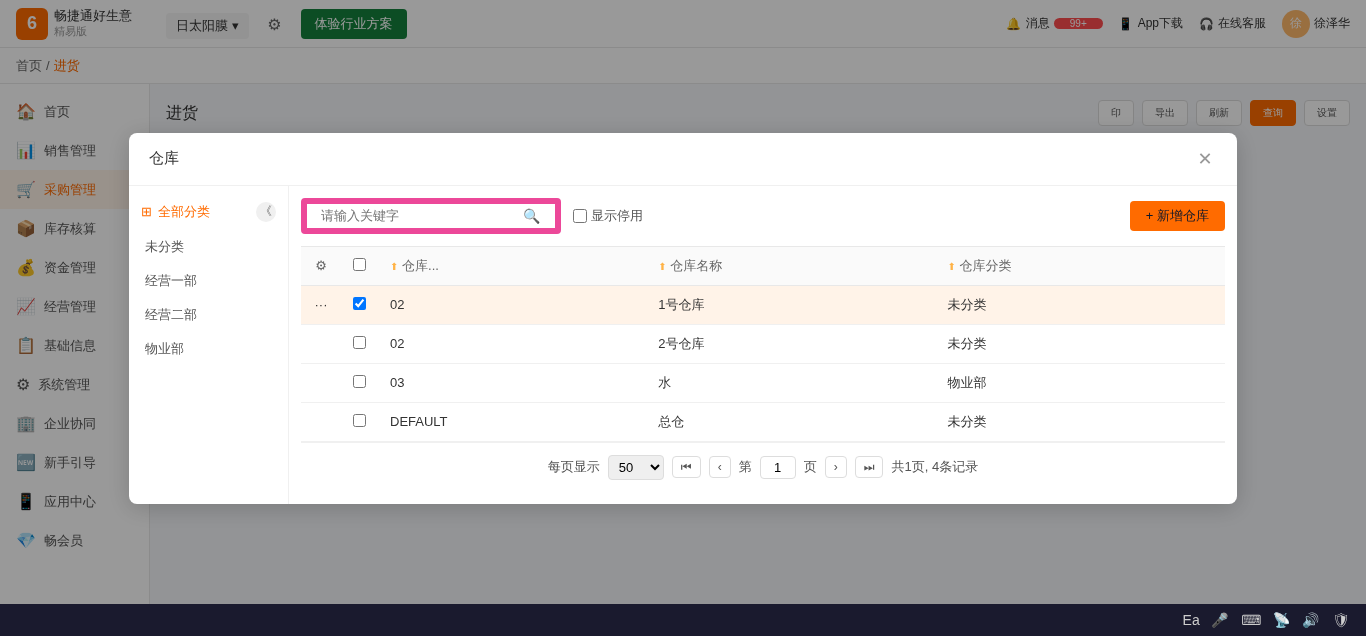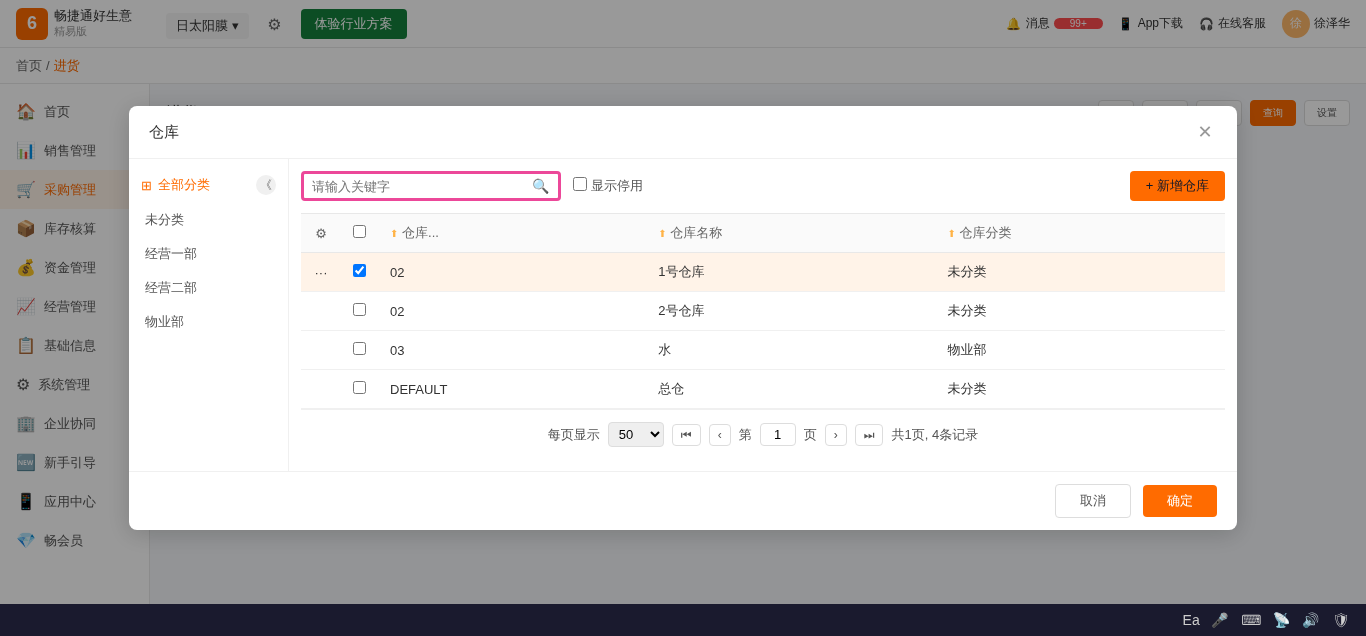--- a/index.html
+++ b/index.html
@@ -171,7 +171,7 @@
     }
     .search-input-wrap {
       display: flex; align-items: center;
-      border: 3px solid #ec4899; border-radius: 4px; padding: 4px 8px; background: #fff;
+      border: 6px solid #ec4899; border-radius: 4px; padding: 4px 14px; background: #fff;
       flex: 1; max-width: 260px;
     }
     .search-input-wrap input {

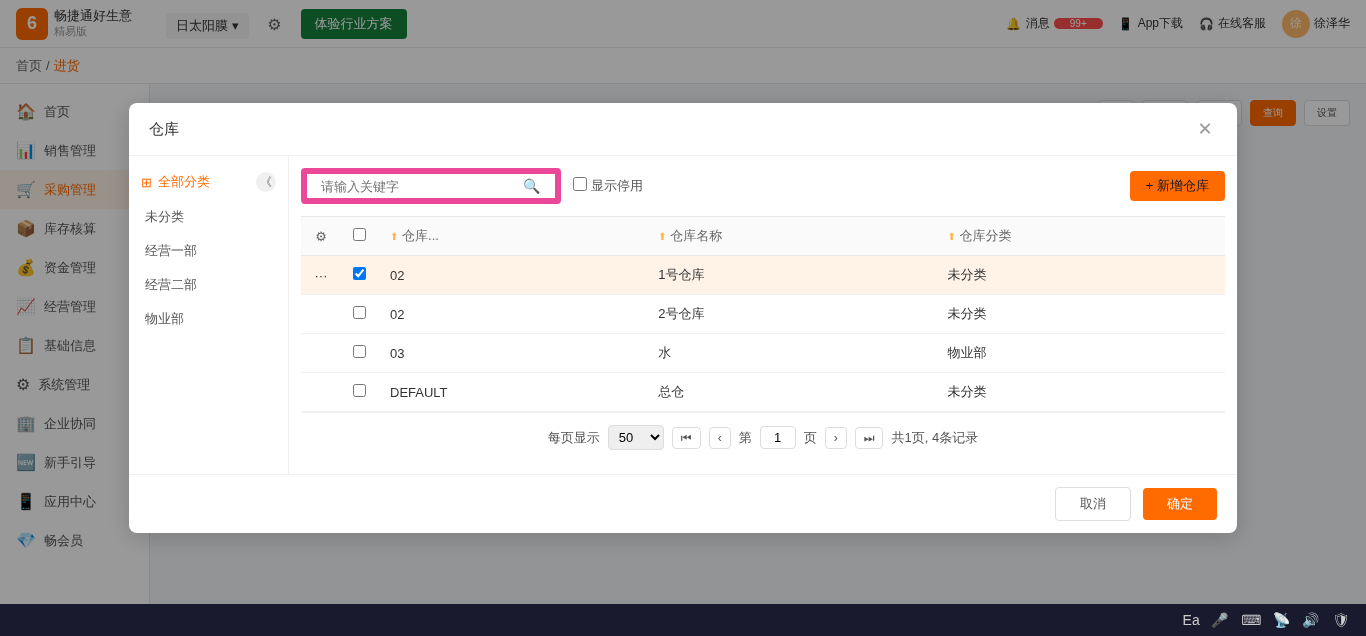--- a/index.html
+++ b/index.html
@@ -179,7 +179,7 @@
     }
     .search-icon { color: #bbb; font-size: 14px; }
     .show-disabled-wrap {
-      display: flex; align-items: flex-start; gap: 4px; font-size: 13px; color: #555;
+      display: flex; align-items: center; gap: 4px; font-size: 13px; color: #555;
     }
     .checkbox-style {
       width: 14px; height: 14px; border: 1px solid #ccc; border-radius: 2px; cursor: pointer;

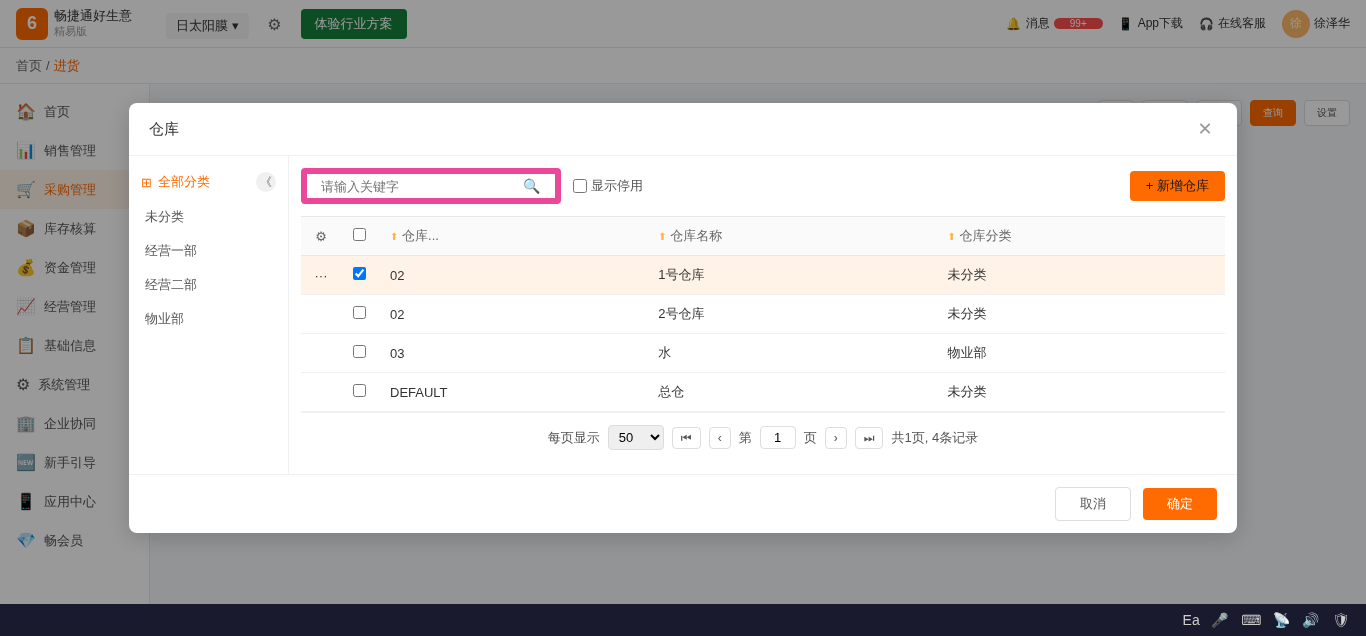--- a/index.html
+++ b/index.html
@@ -502,10 +502,6 @@
       </div>
     </div>
 
-    <div class="modal-footer">
-      <button class="cancel-btn">取消</button>
-      <button class="confirm-btn">确定</button>
-    </div>
   </div>
 </div>
 

